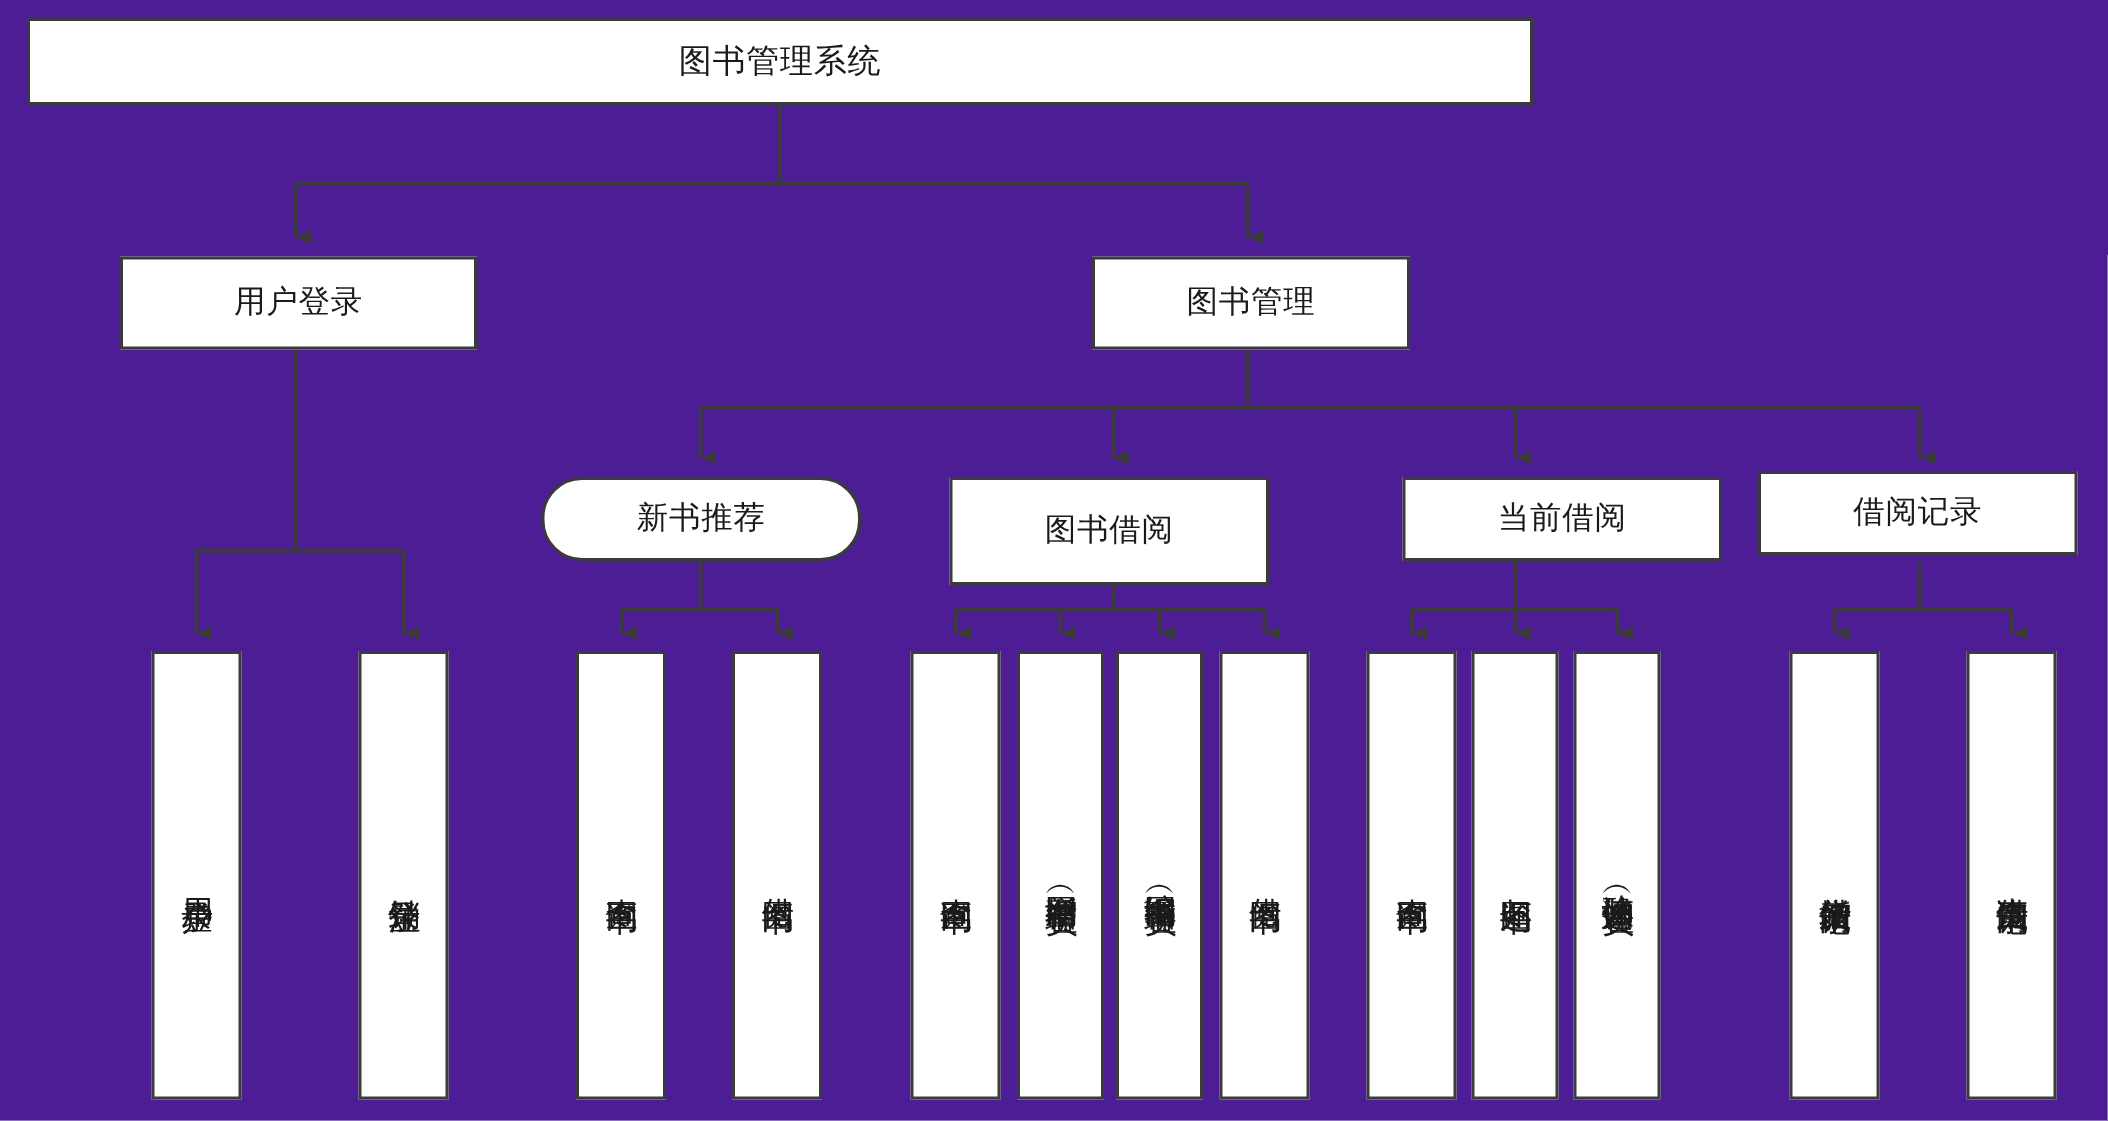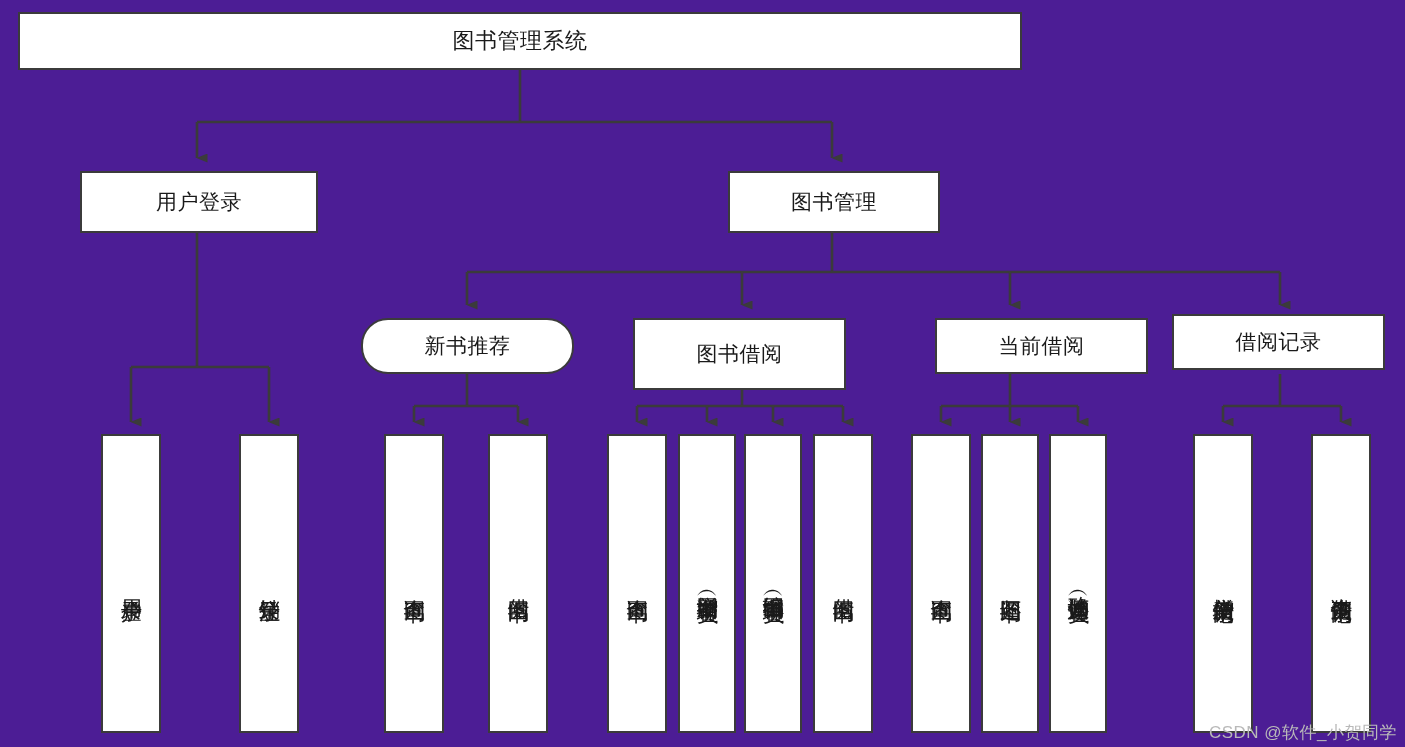--- a/index.html
+++ b/index.html
@@ -204,7 +204,6 @@
     <span class="vlabel">查询借阅记录</span>
   </div>
 
-  <div id="watermark">CSDN @软件_小贺同学</div>
 
 </div>
 

